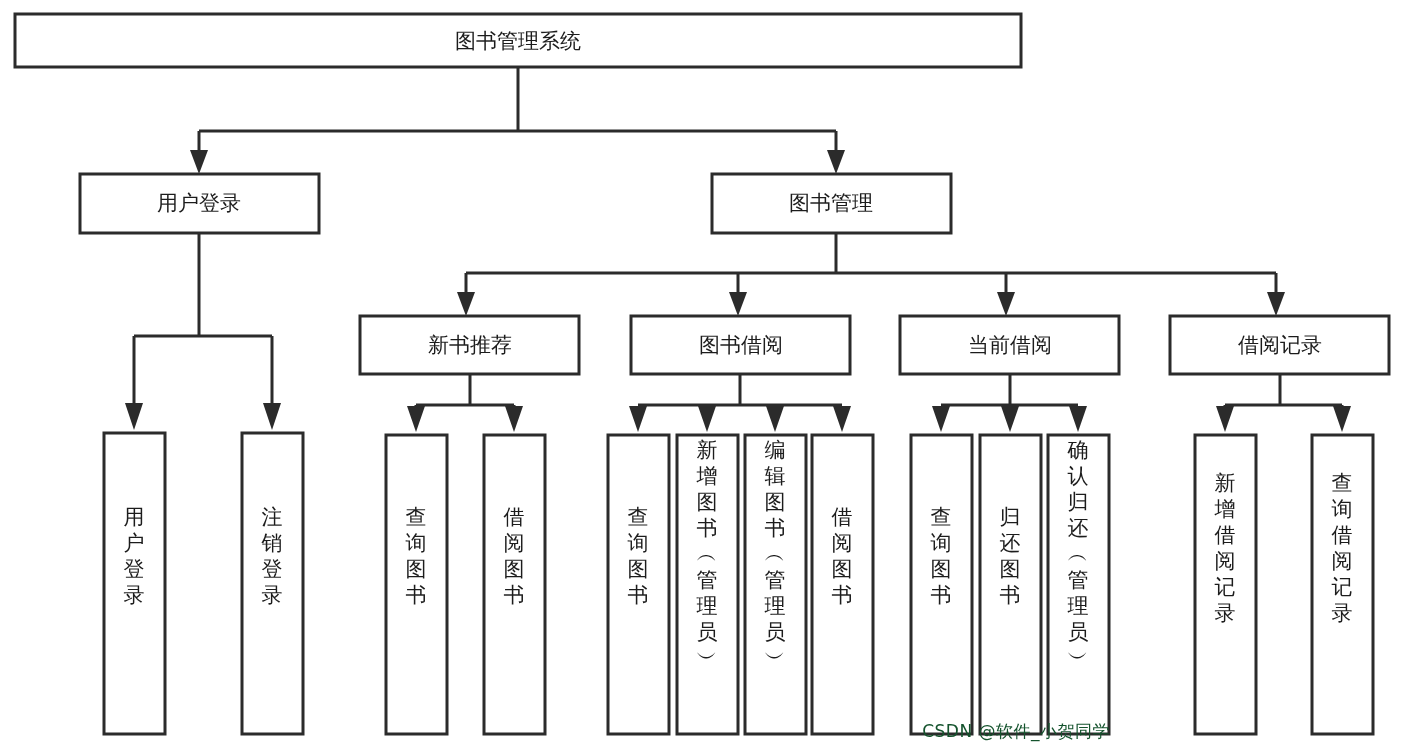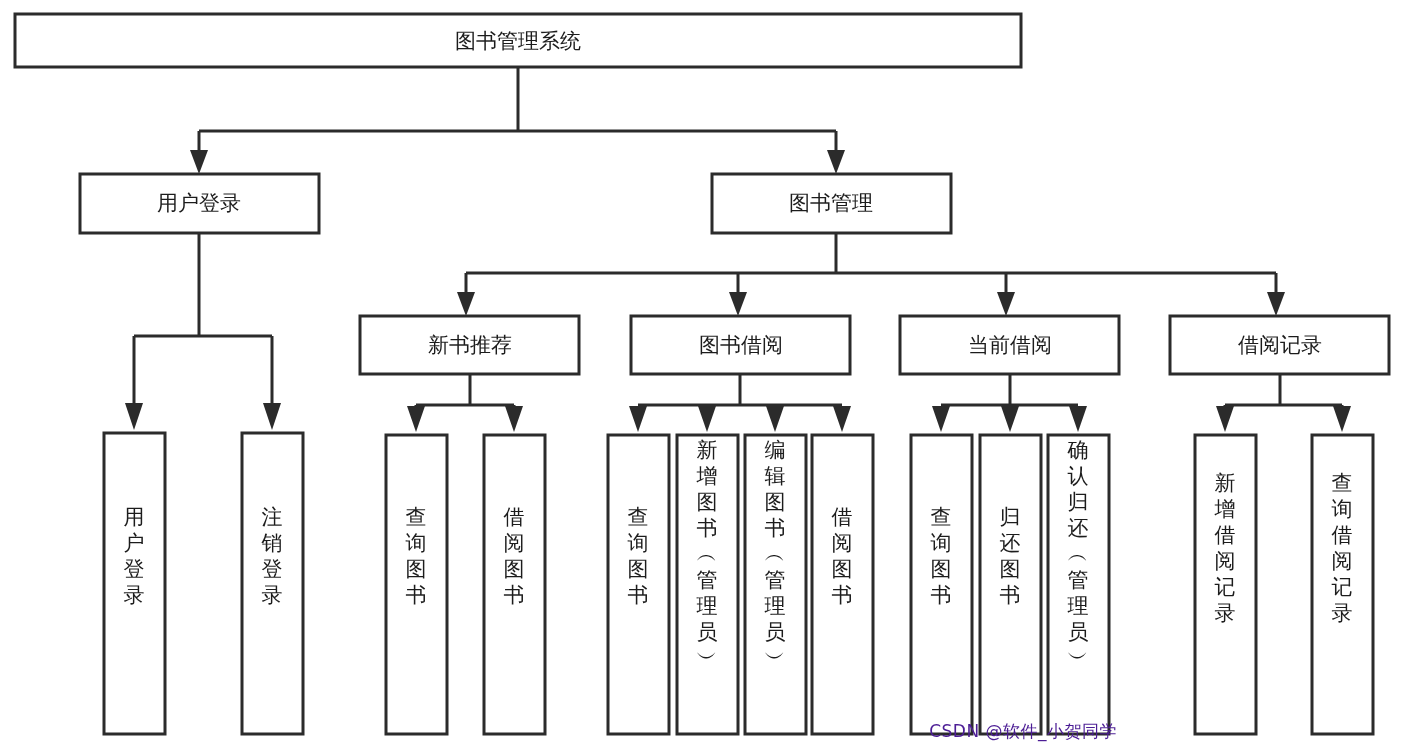--- a/index.html
+++ b/index.html
@@ -29,10 +29,10 @@
   }
   .watermark{
     position:absolute;
-    right:3px;bottom:4px;
+    right:10px;bottom:4px;
     font-family:"DejaVu Sans","Liberation Sans",sans-serif;
     font-size:17px;
-    color:#4c1d95;
+    color:#14532d;
     letter-spacing:0.5px;
     white-space:nowrap;
     user-select:none;

